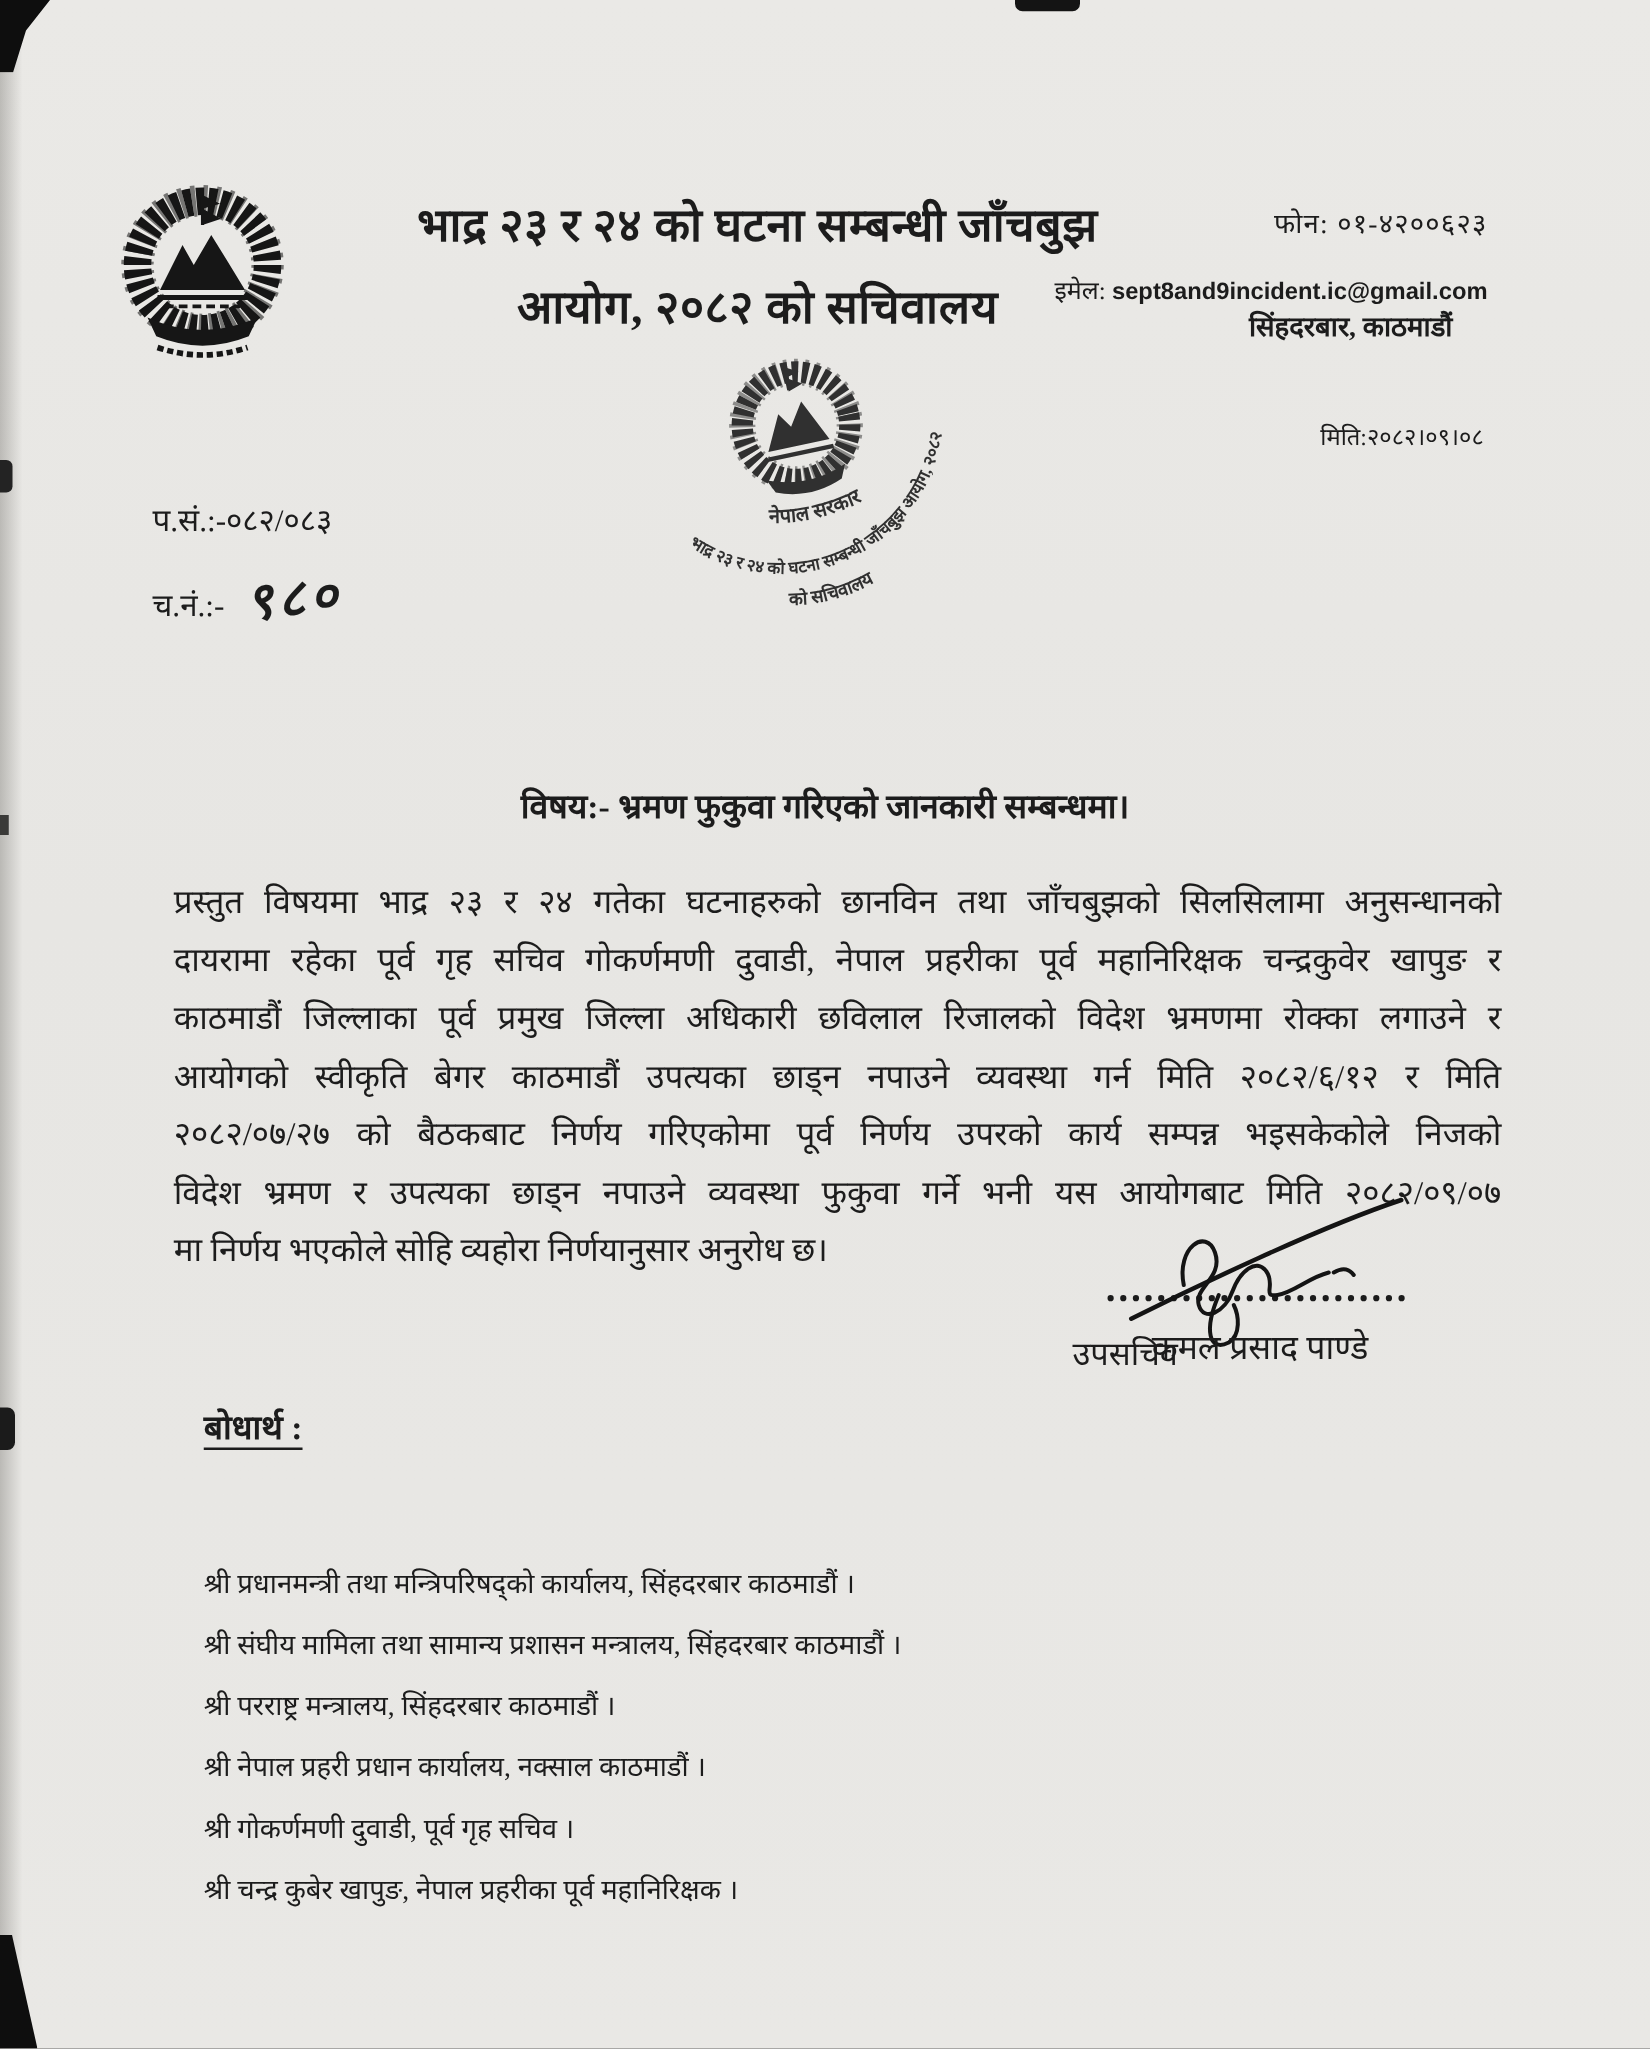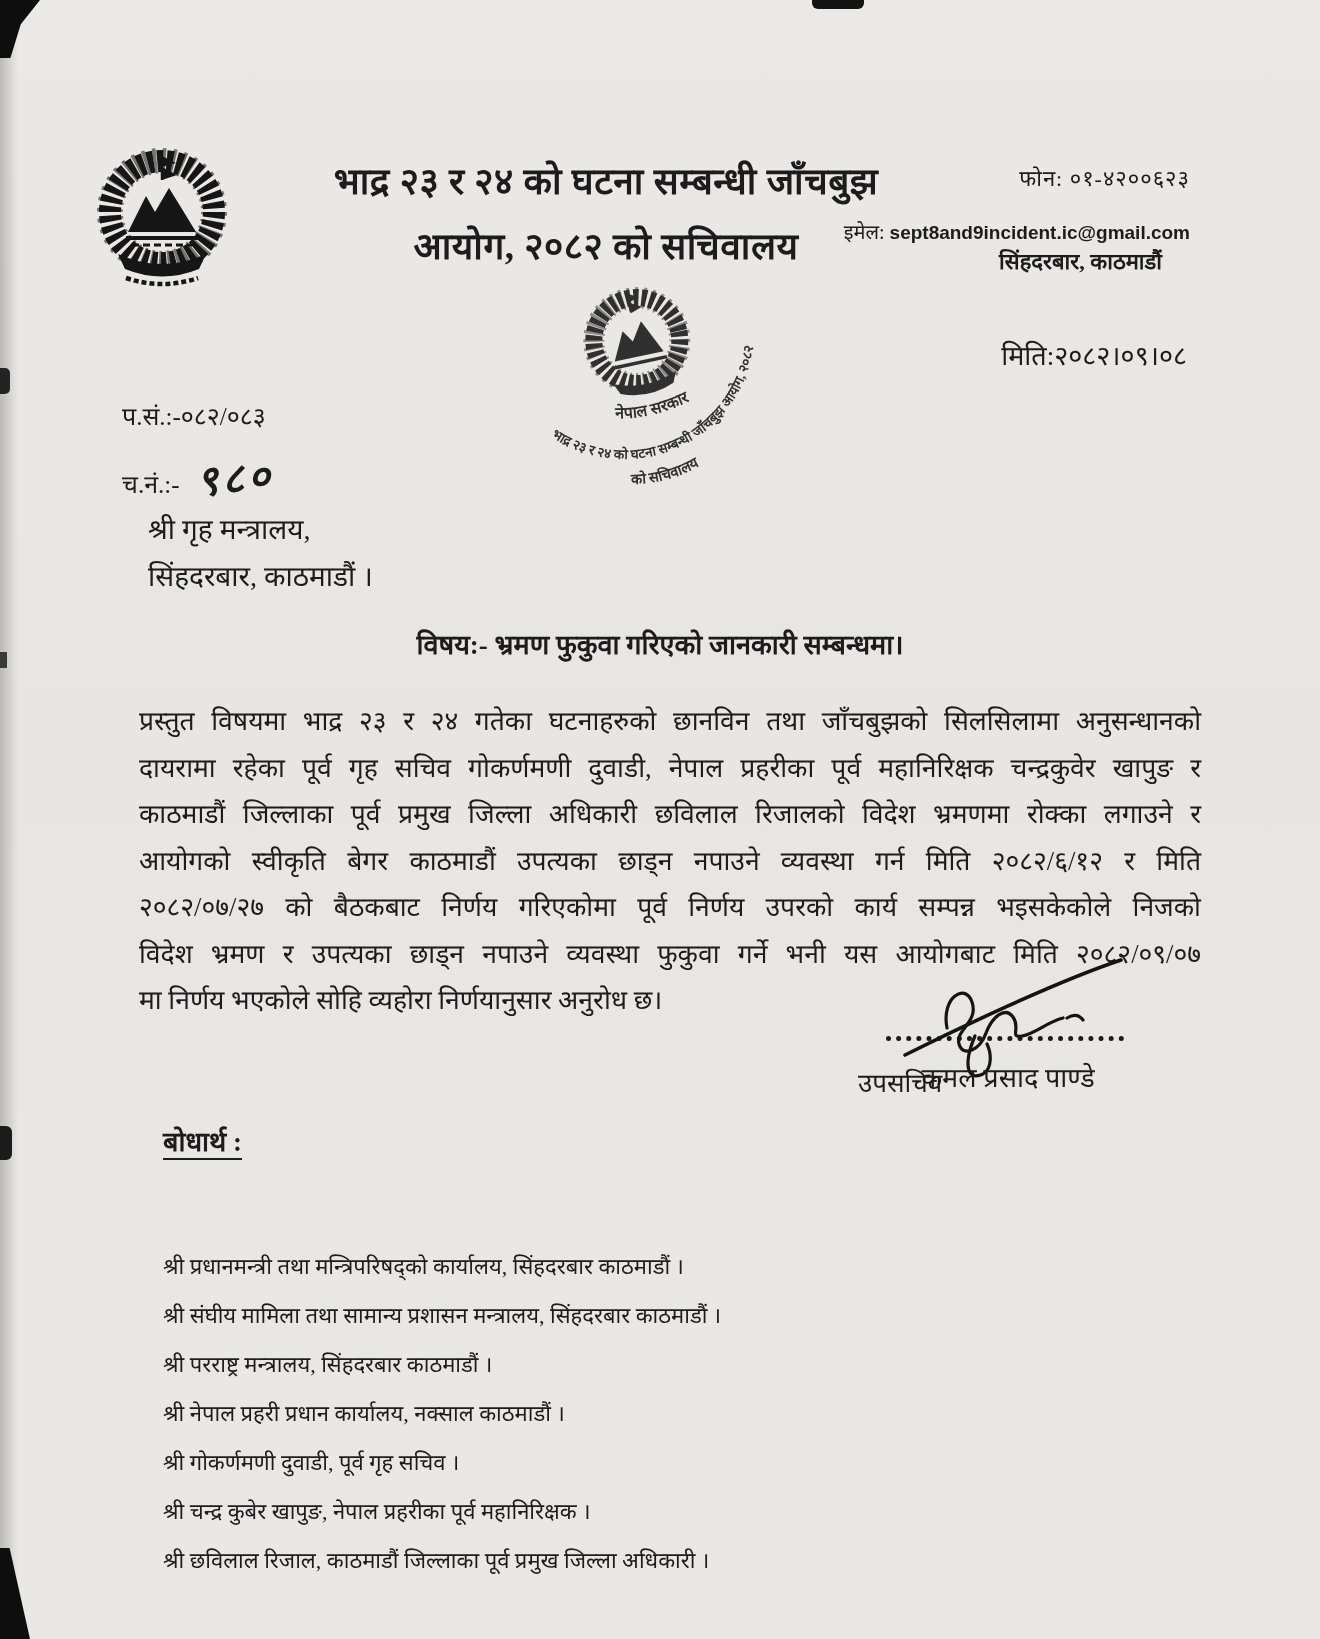--- a/index.html
+++ b/index.html
@@ -35,7 +35,7 @@
   .email-row{font-size:20px;margin-bottom:0;white-space:nowrap;}
   .email-addr{font-family:"Liberation Sans","DejaVu Sans",sans-serif;font-weight:700;font-size:19px;}
   .office-addr{font-size:22px;font-weight:600;padding-right:28px;}
-  .letter-date{position:absolute;right:133px;top:336px;font-size:27px;text-align:right;}
+  .letter-date{position:absolute;right:133px;top:336px;font-size:19px;text-align:right;}
   
   .stamp{position:absolute;left:518px;top:278px;opacity:.9;}
   .stamp text{fill:#1d1d1d;font-weight:700;font-family:"Liberation Serif","DejaVu Serif",serif;}

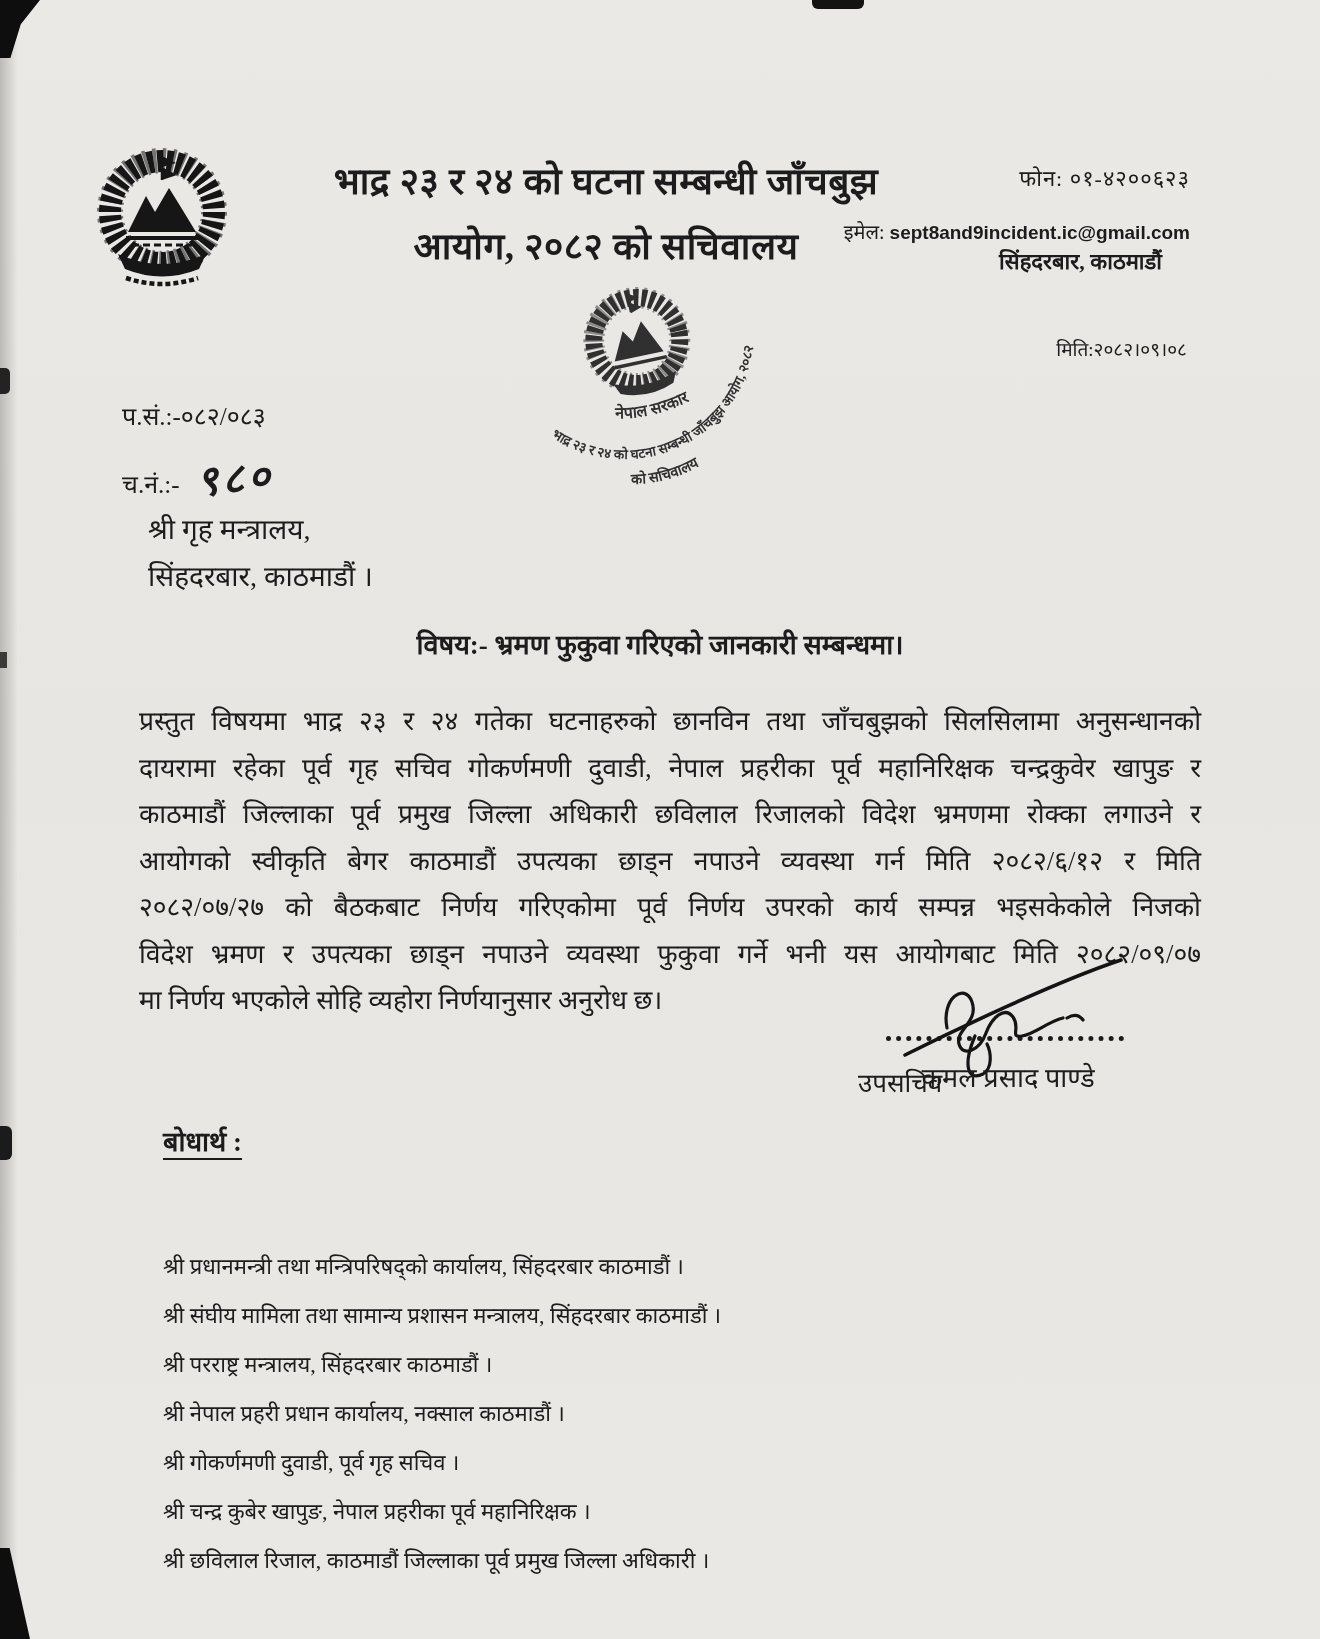--- a/index.html
+++ b/index.html
@@ -138,10 +138,6 @@
     </div>
   </div>
 
-  <div class="recipient">
-    <div>श्री गृह मन्त्रालय,</div>
-    <div>सिंहदरबार, काठमाडौं ।</div>
-  </div>
 
   <div class="subject">विषय:- भ्रमण फुकुवा गरिएको जानकारी सम्बन्धमा।</div>
 

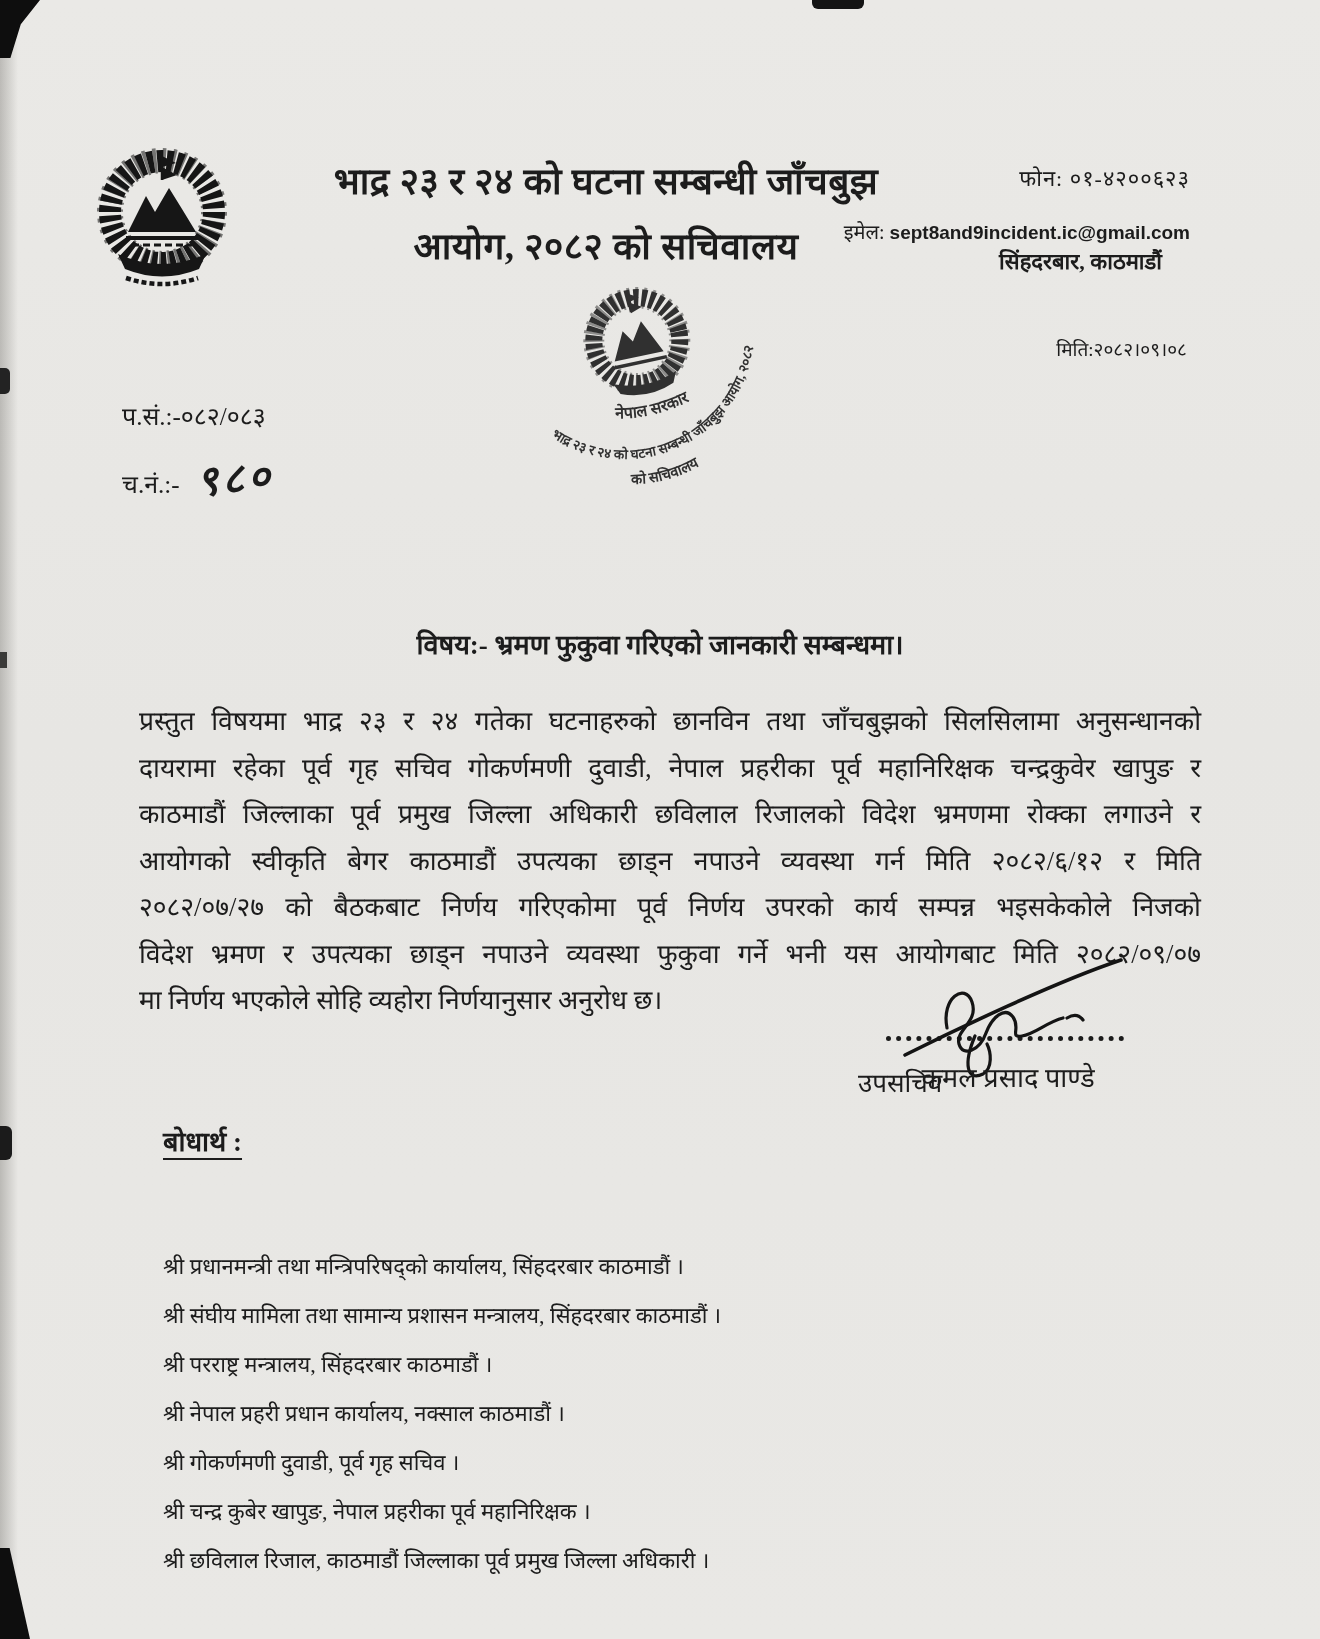--- a/index.html
+++ b/index.html
@@ -173,7 +173,6 @@
     <div class="cc-item">श्री नेपाल प्रहरी प्रधान कार्यालय, नक्साल काठमाडौं ।</div>
     <div class="cc-item">श्री गोकर्णमणी दुवाडी, पूर्व गृह सचिव ।</div>
     <div class="cc-item">श्री चन्द्र कुबेर खापुङ, नेपाल प्रहरीका पूर्व महानिरिक्षक ।</div>
-    <div class="cc-item">श्री छविलाल रिजाल, काठमाडौं जिल्लाका पूर्व प्रमुख जिल्ला अधिकारी ।</div>
   </div>
 
 </div>

